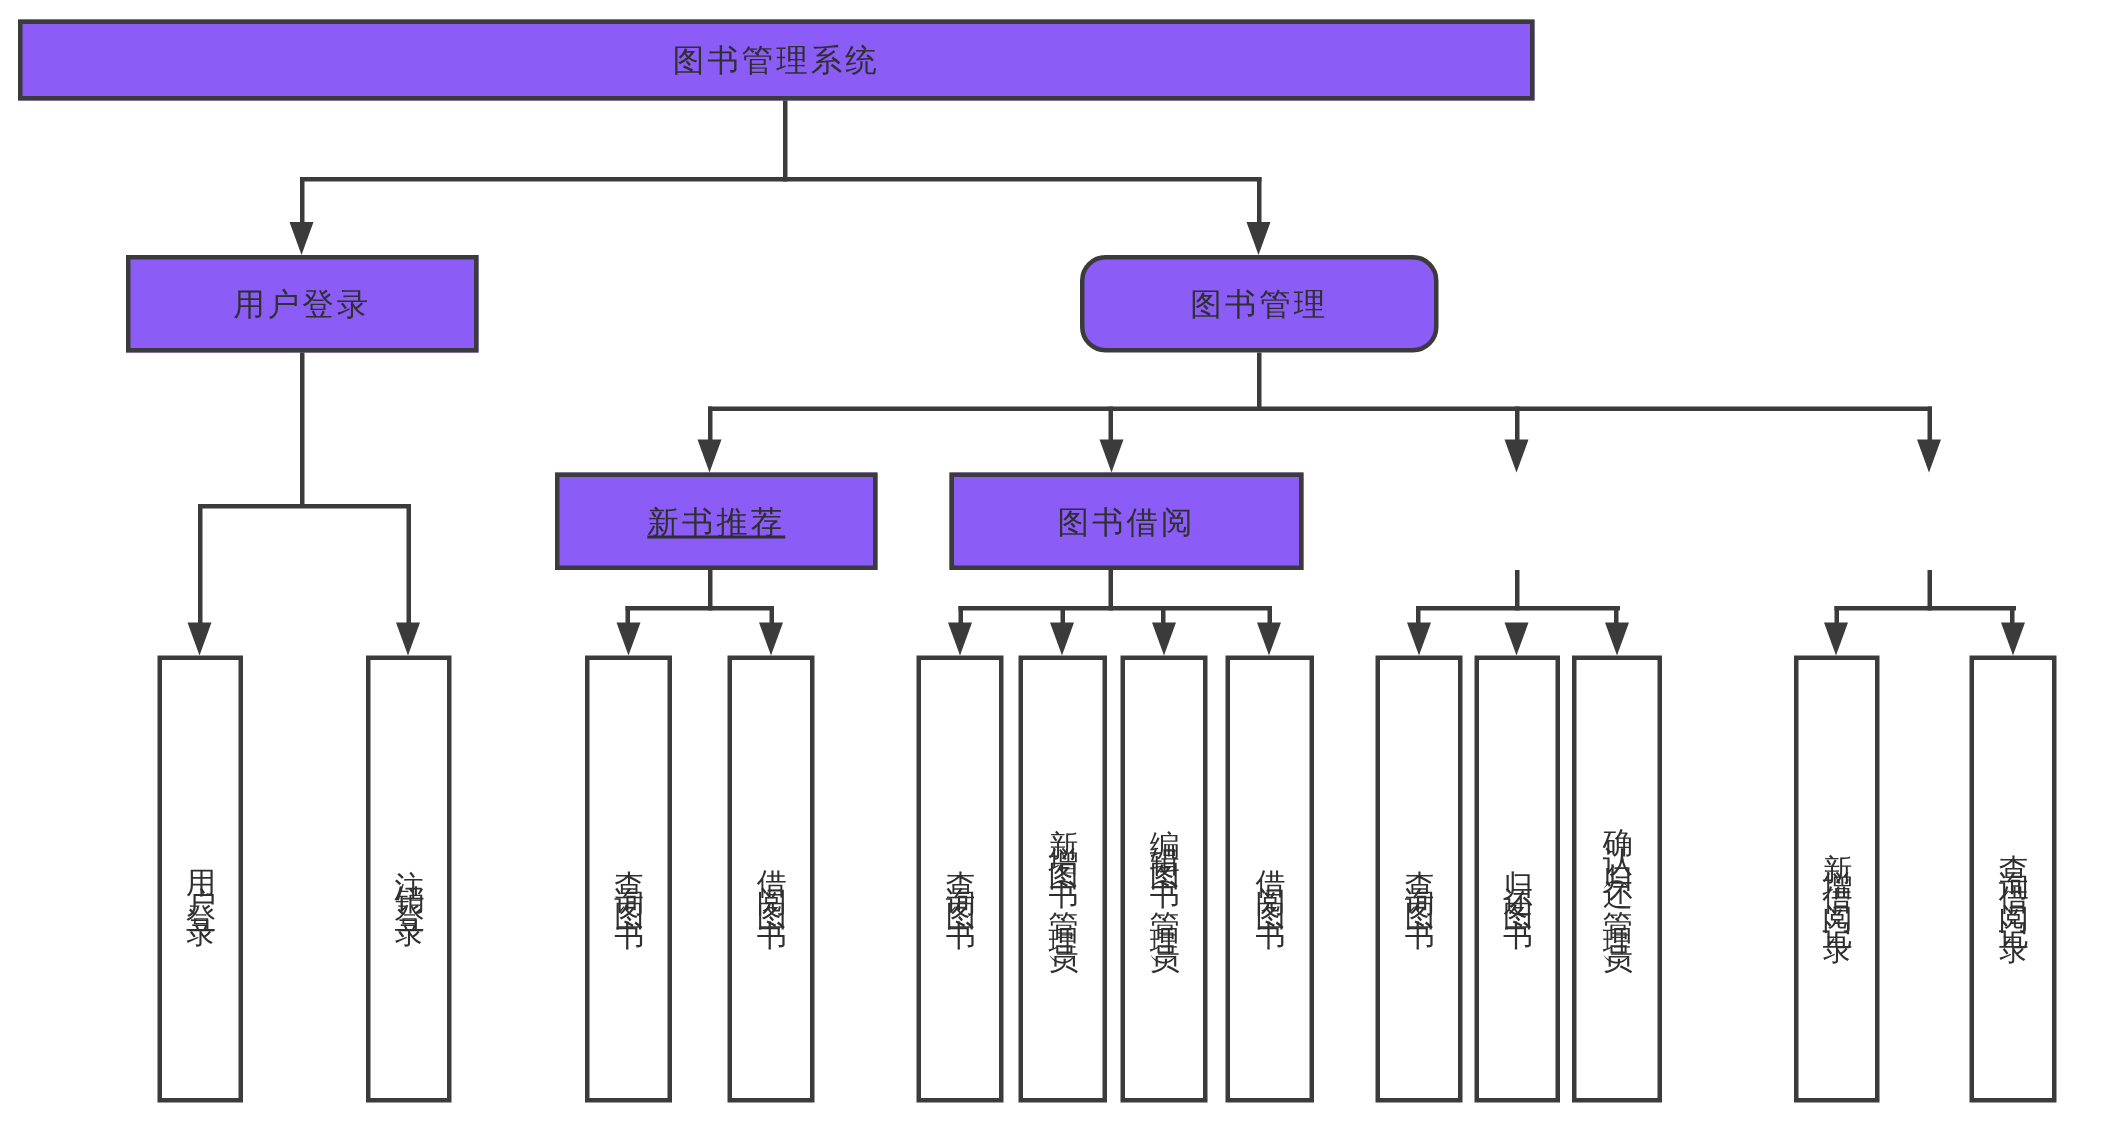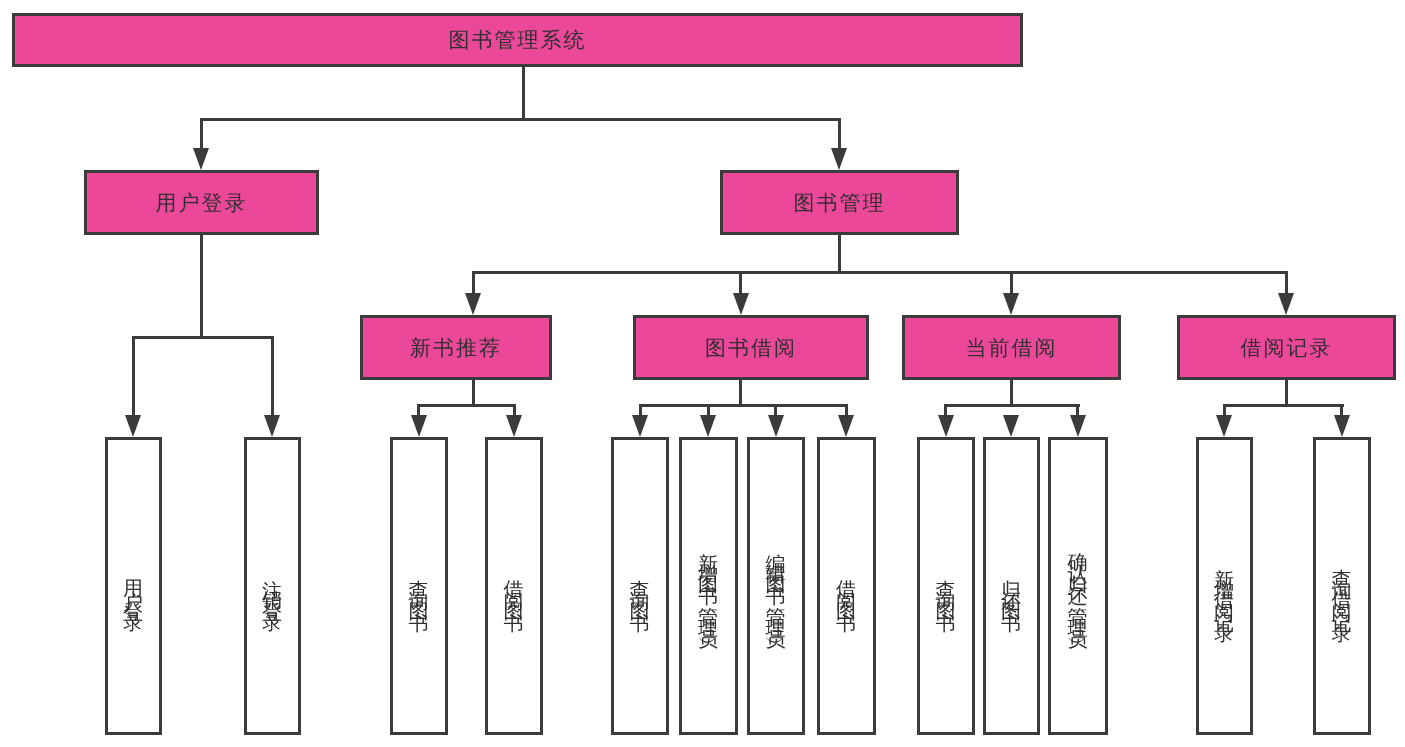--- a/index.html
+++ b/index.html
@@ -9,7 +9,7 @@
   }
   
   .hbox{
-    position:absolute;box-sizing:border-box;background:#ec4899;
+    position:absolute;box-sizing:border-box;background:#8b5cf6;
     border:3px solid #3b3b3b;display:flex;align-items:center;justify-content:center;
     font-size:21px;letter-spacing:2px;white-space:nowrap;
   }

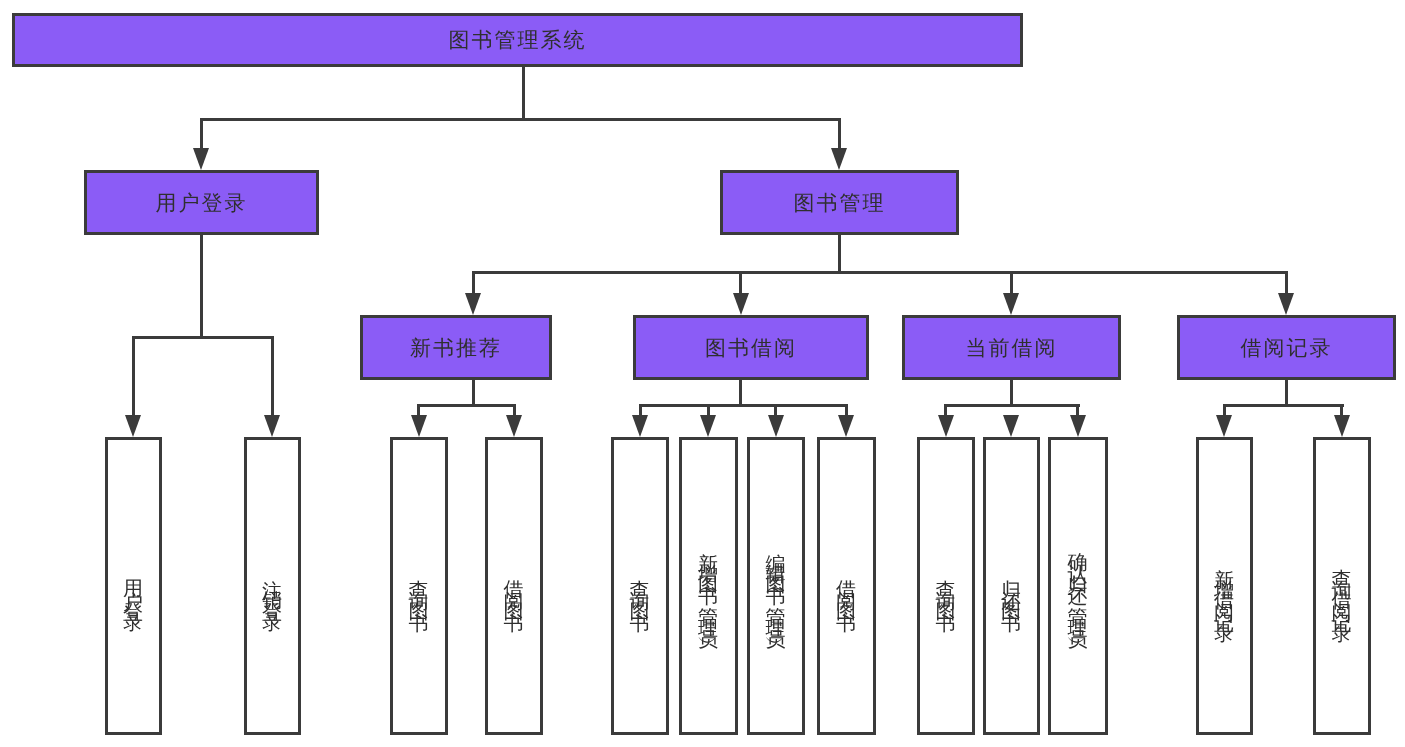--- a/index.html
+++ b/index.html
@@ -51,7 +51,7 @@
   <div class="hbox" style="left:84px;width:235px;">
     <span>用户登录</span>
   </div>
-  <div class="hbox" style="left:720px;width:239px;">
+  <div class="hbox" style="left:720px;width:239px;border-radius:17px;">
     <span>图书管理</span>
   </div>
 

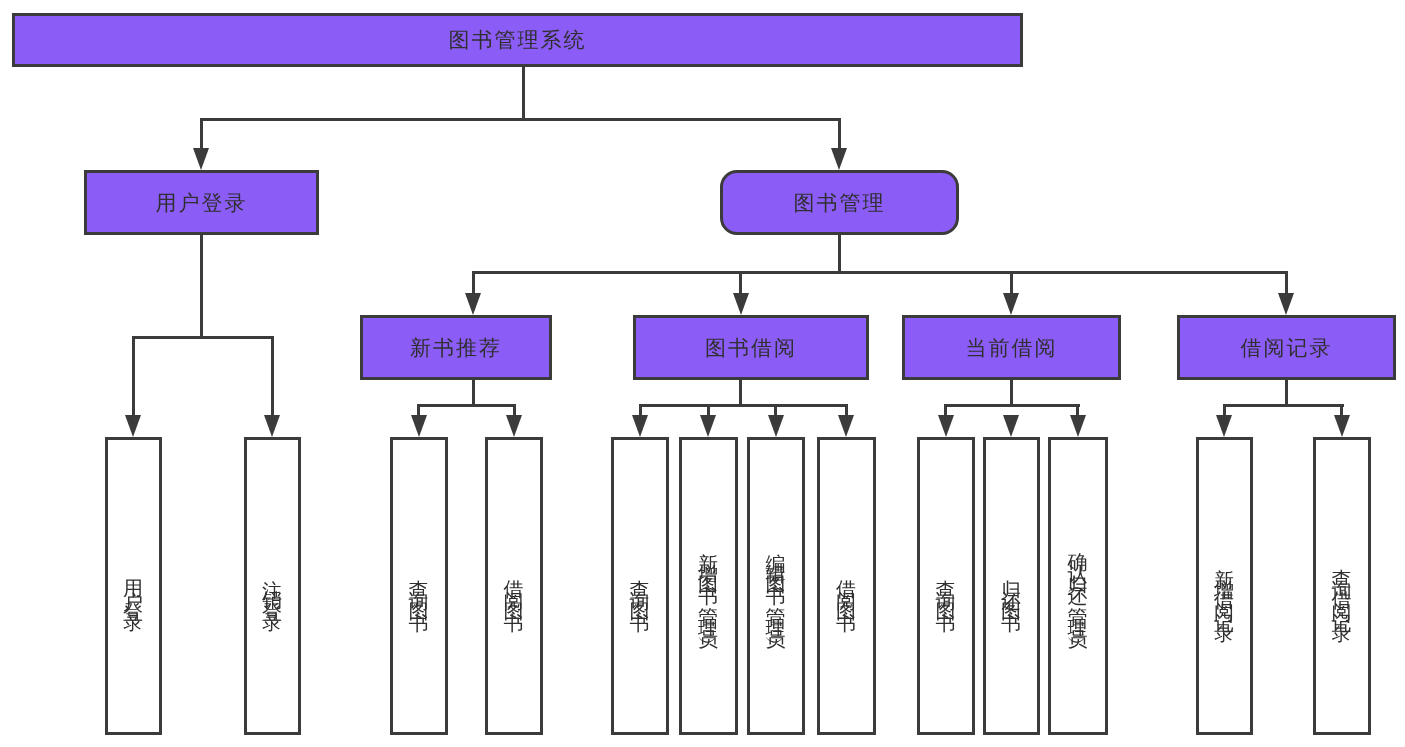--- a/index.html
+++ b/index.html
@@ -55,7 +55,7 @@
     <span>图书管理</span>
   </div>
 
-  <div class="hbox lv3" style="left:360px;width:192px;">
+  <div class="hbox lv3" style="left:370px;width:215px;text-decoration:underline;">
     <span>新书推荐</span>
   </div>
   <div class="hbox lv3" style="left:633px;width:236px;">

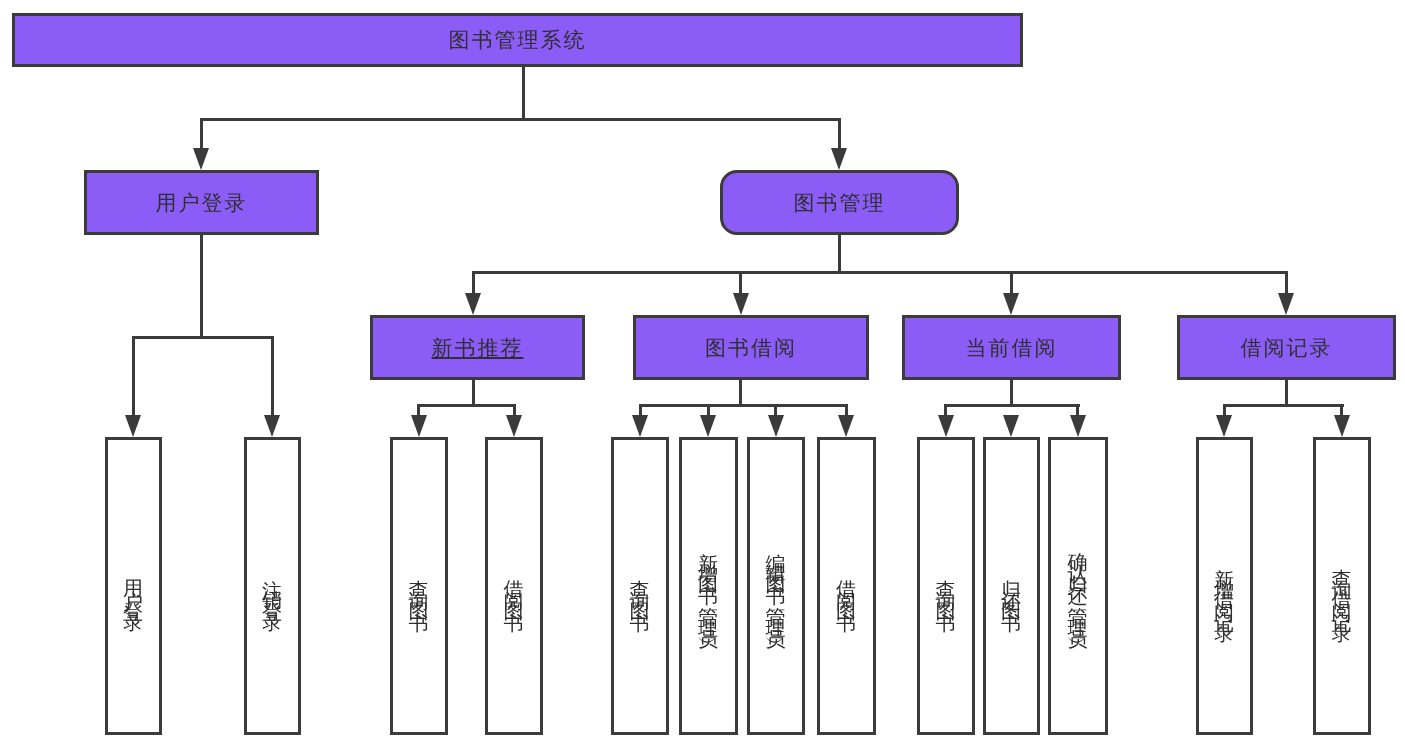--- a/index.html
+++ b/index.html
@@ -60,9 +60,6 @@
   </div>
   <div class="hbox lv3" style="left:633px;width:236px;">
     <span>图书借阅</span>
-  </div>
-  <div class="hbox lv3" style="left:902px;width:219px;">
-    <span>当前借阅</span>
   </div>
   <div class="hbox lv3" style="left:1177px;width:219px;">
     <span>借阅记录</span>

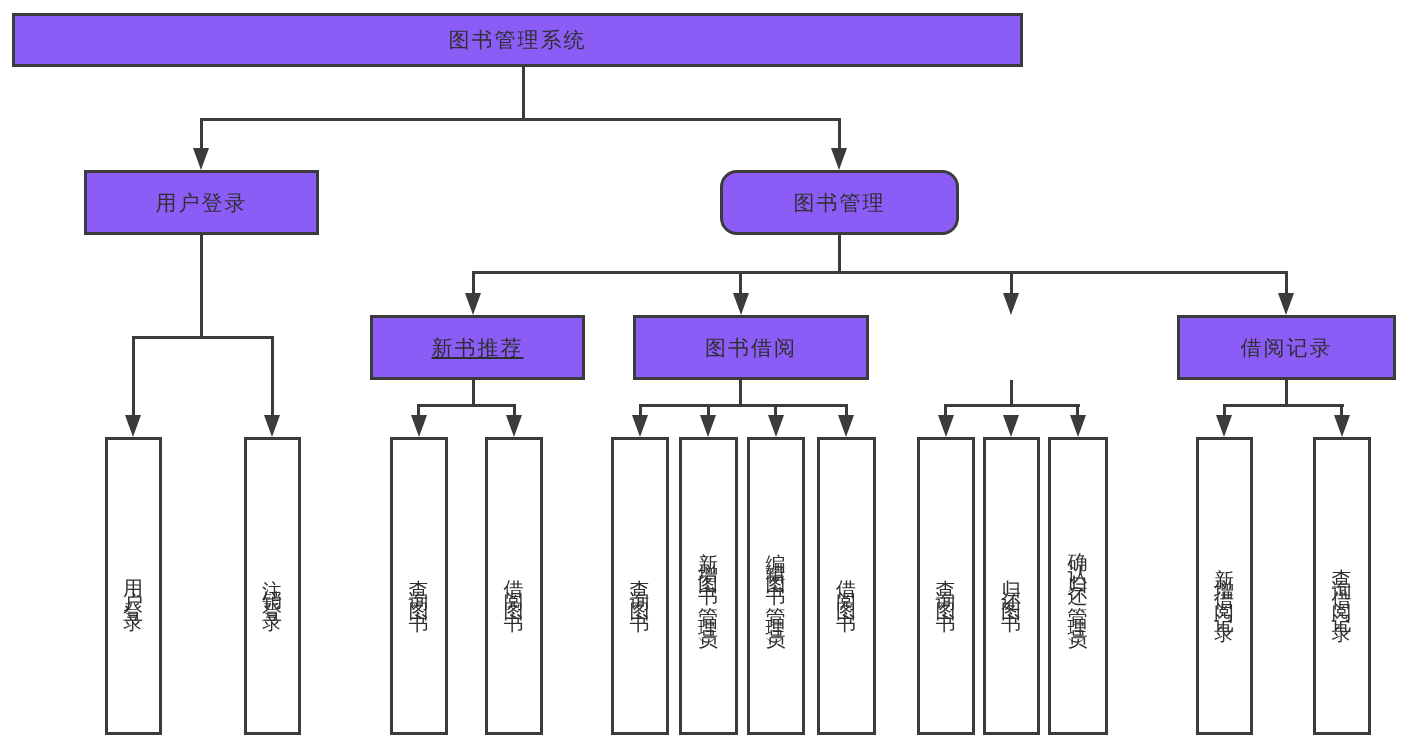--- a/index.html
+++ b/index.html
@@ -60,9 +60,6 @@
   </div>
   <div class="hbox lv3" style="left:633px;width:236px;">
     <span>图书借阅</span>
-  </div>
-  <div class="hbox lv3" style="left:1177px;width:219px;">
-    <span>借阅记录</span>
   </div>
 
   <div class="leaf" style="left:105px;width:57px;">

